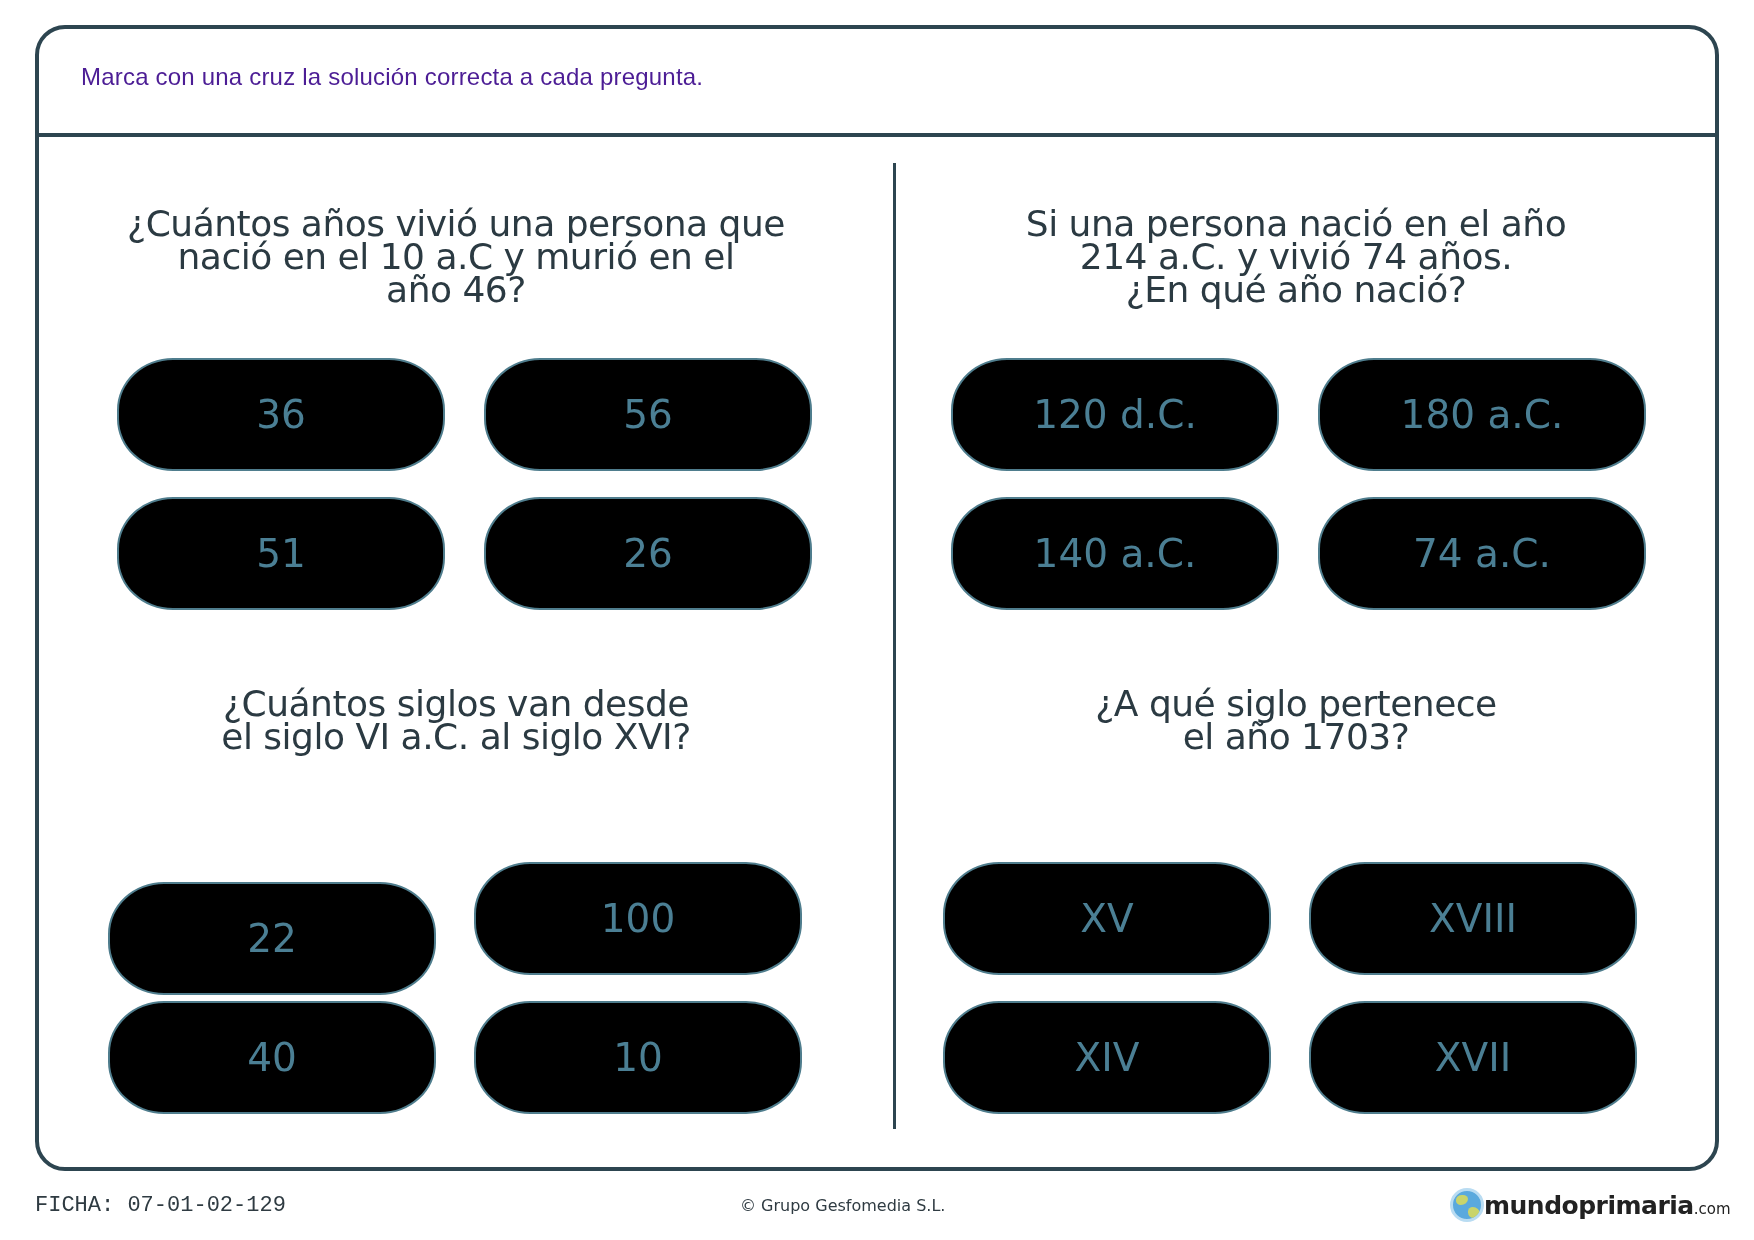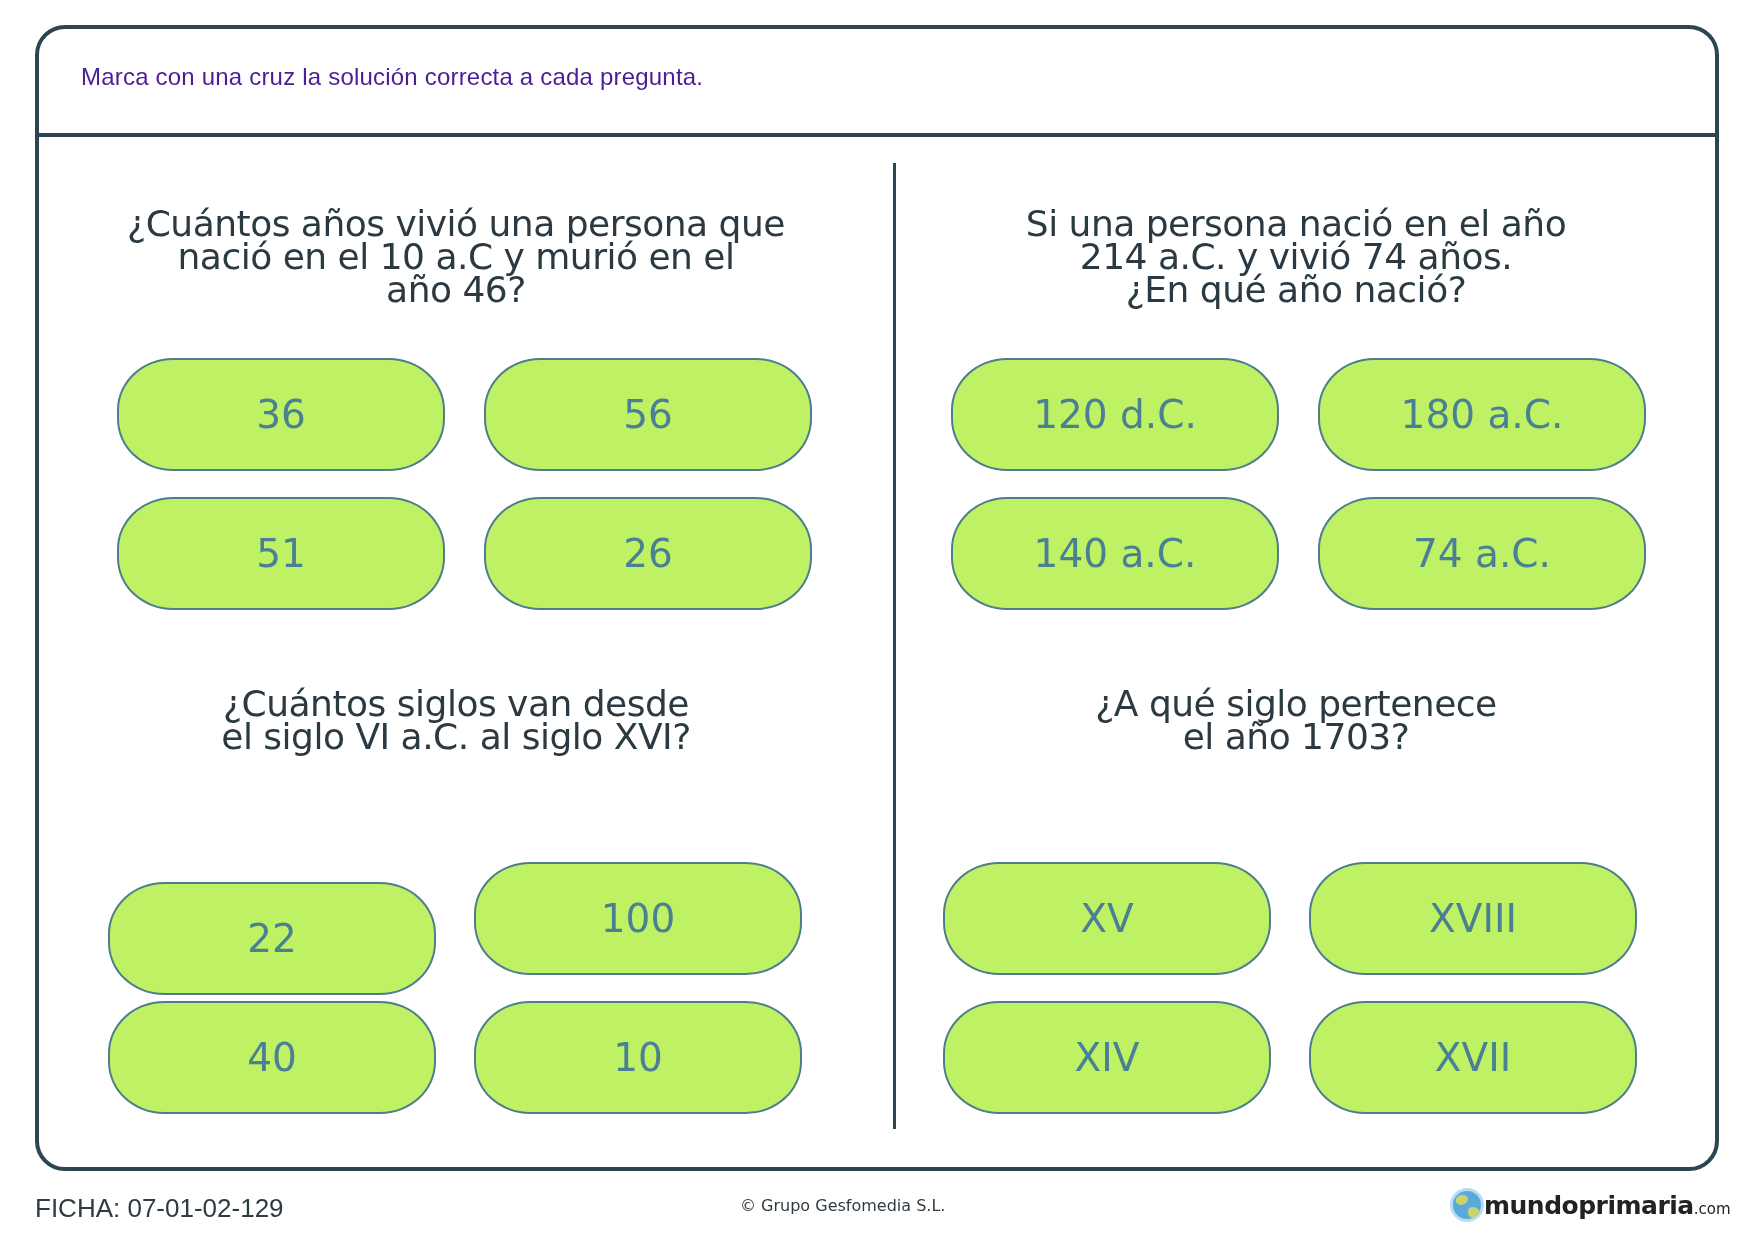--- a/index.html
+++ b/index.html
@@ -16,7 +16,7 @@
     .option { position: absolute; width: 328px; height: 113px; box-sizing: border-box;
               border: 2px solid #4f7d8d; border-radius: 56px / 52px; display: flex;
               align-items: center; justify-content: center; font-size: 39px; color: #4b7f94;
-              font-family: "DejaVu Sans", sans-serif; background: #bef264; cursor: pointer; }
+              font-family: "DejaVu Sans", sans-serif; background: #000000; cursor: pointer; }
     .footer-ficha { position: absolute; left: 35px; top: 1193px; font-size: 26px; color: #2f3b42;
                     font-family: Liberation Sans, sans-serif; }
     .footer-copy { position: absolute; left: 740px; top: 1196px; font-size: 16px; color: #2f3b42;

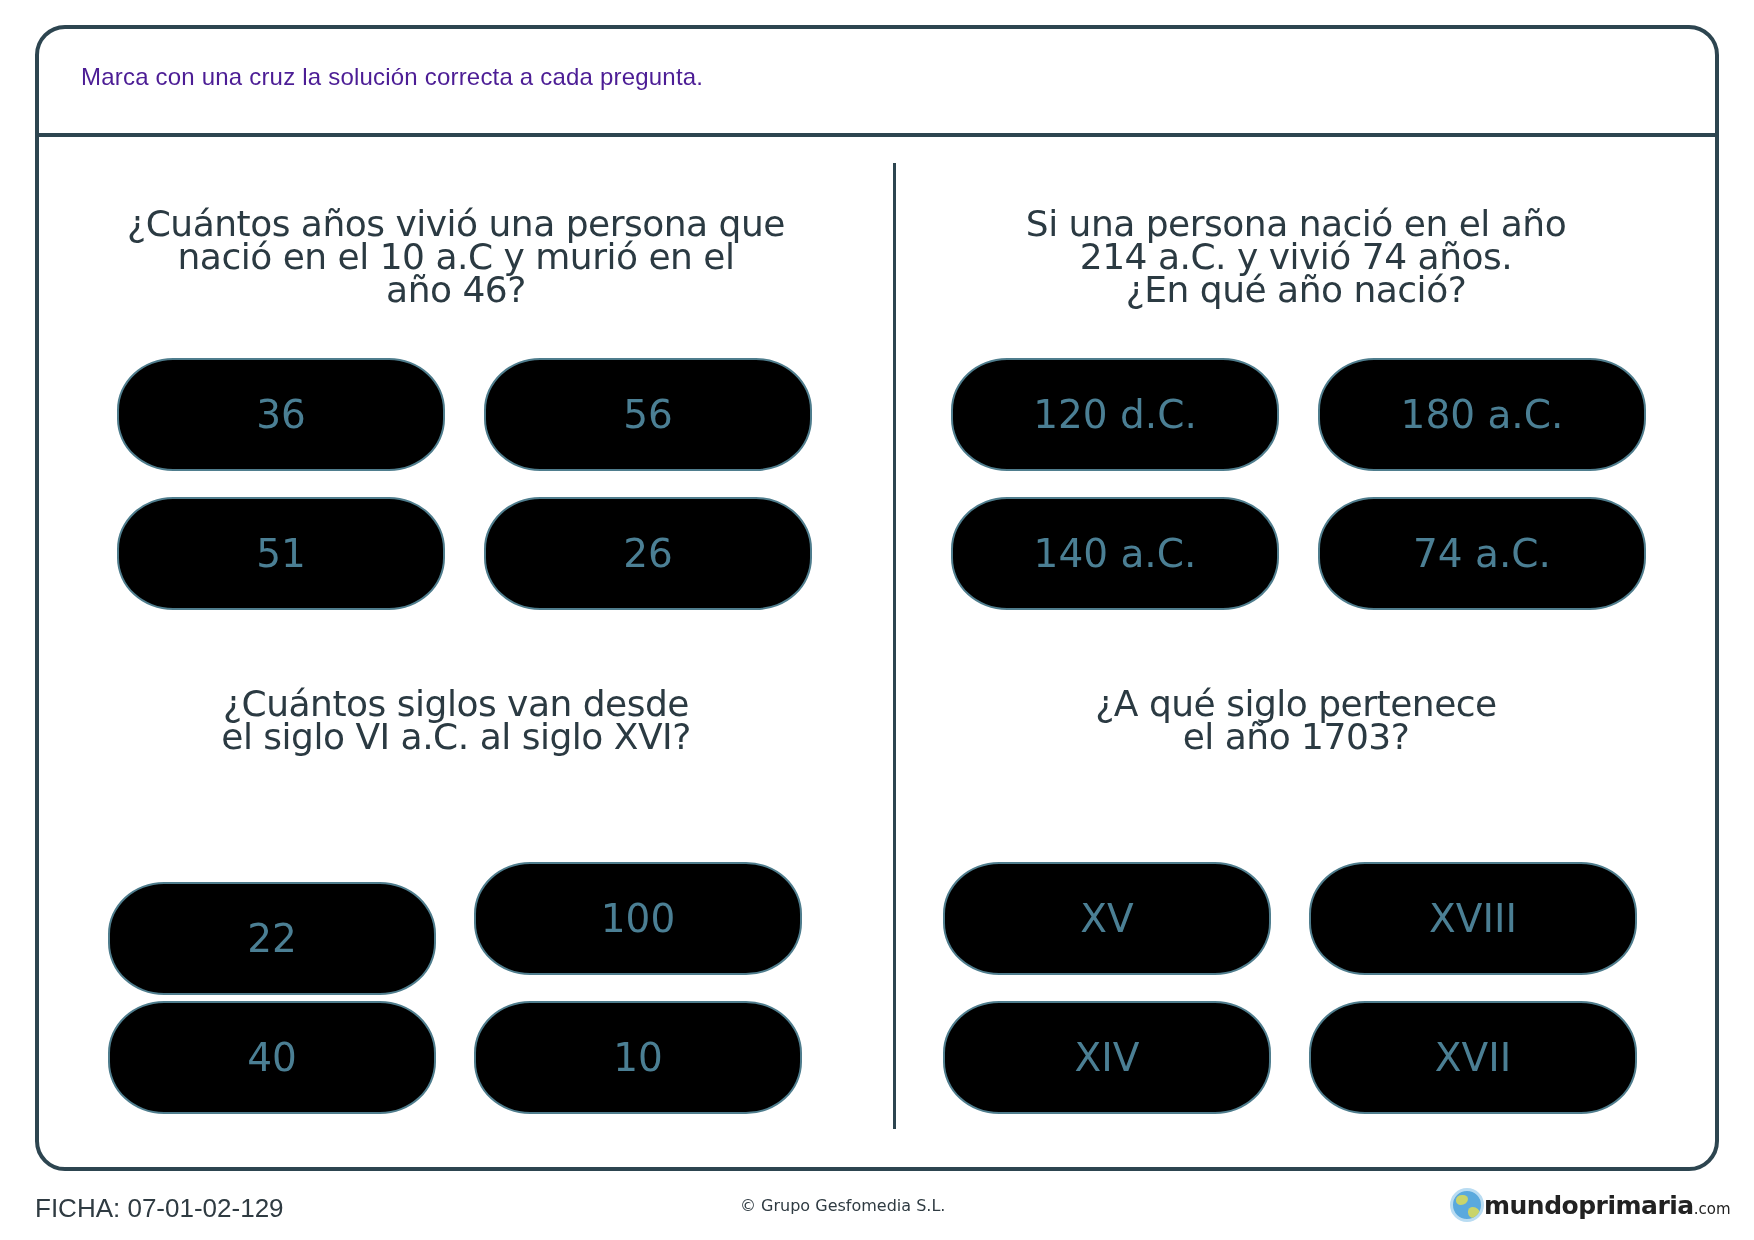--- a/index.html
+++ b/index.html
@@ -17,8 +17,8 @@
               border: 2px solid #4f7d8d; border-radius: 56px / 52px; display: flex;
               align-items: center; justify-content: center; font-size: 39px; color: #4b7f94;
               font-family: "DejaVu Sans", sans-serif; background: #000000; cursor: pointer; }
-    .footer-ficha { position: absolute; left: 35px; top: 1193px; font-size: 26px; color: #2f3b42;
-                    font-family: Liberation Sans, sans-serif; }
+    .footer-ficha { position: absolute; left: 35px; top: 1193px; font-size: 22px; color: #2f3b42;
+                    font-family: Liberation Mono, monospace; }
     .footer-copy { position: absolute; left: 740px; top: 1196px; font-size: 16px; color: #2f3b42;
                    font-family: "DejaVu Sans", sans-serif; }
     .brand { position: absolute; left: 1450px; top: 1188px; display: flex; align-items: center; }

